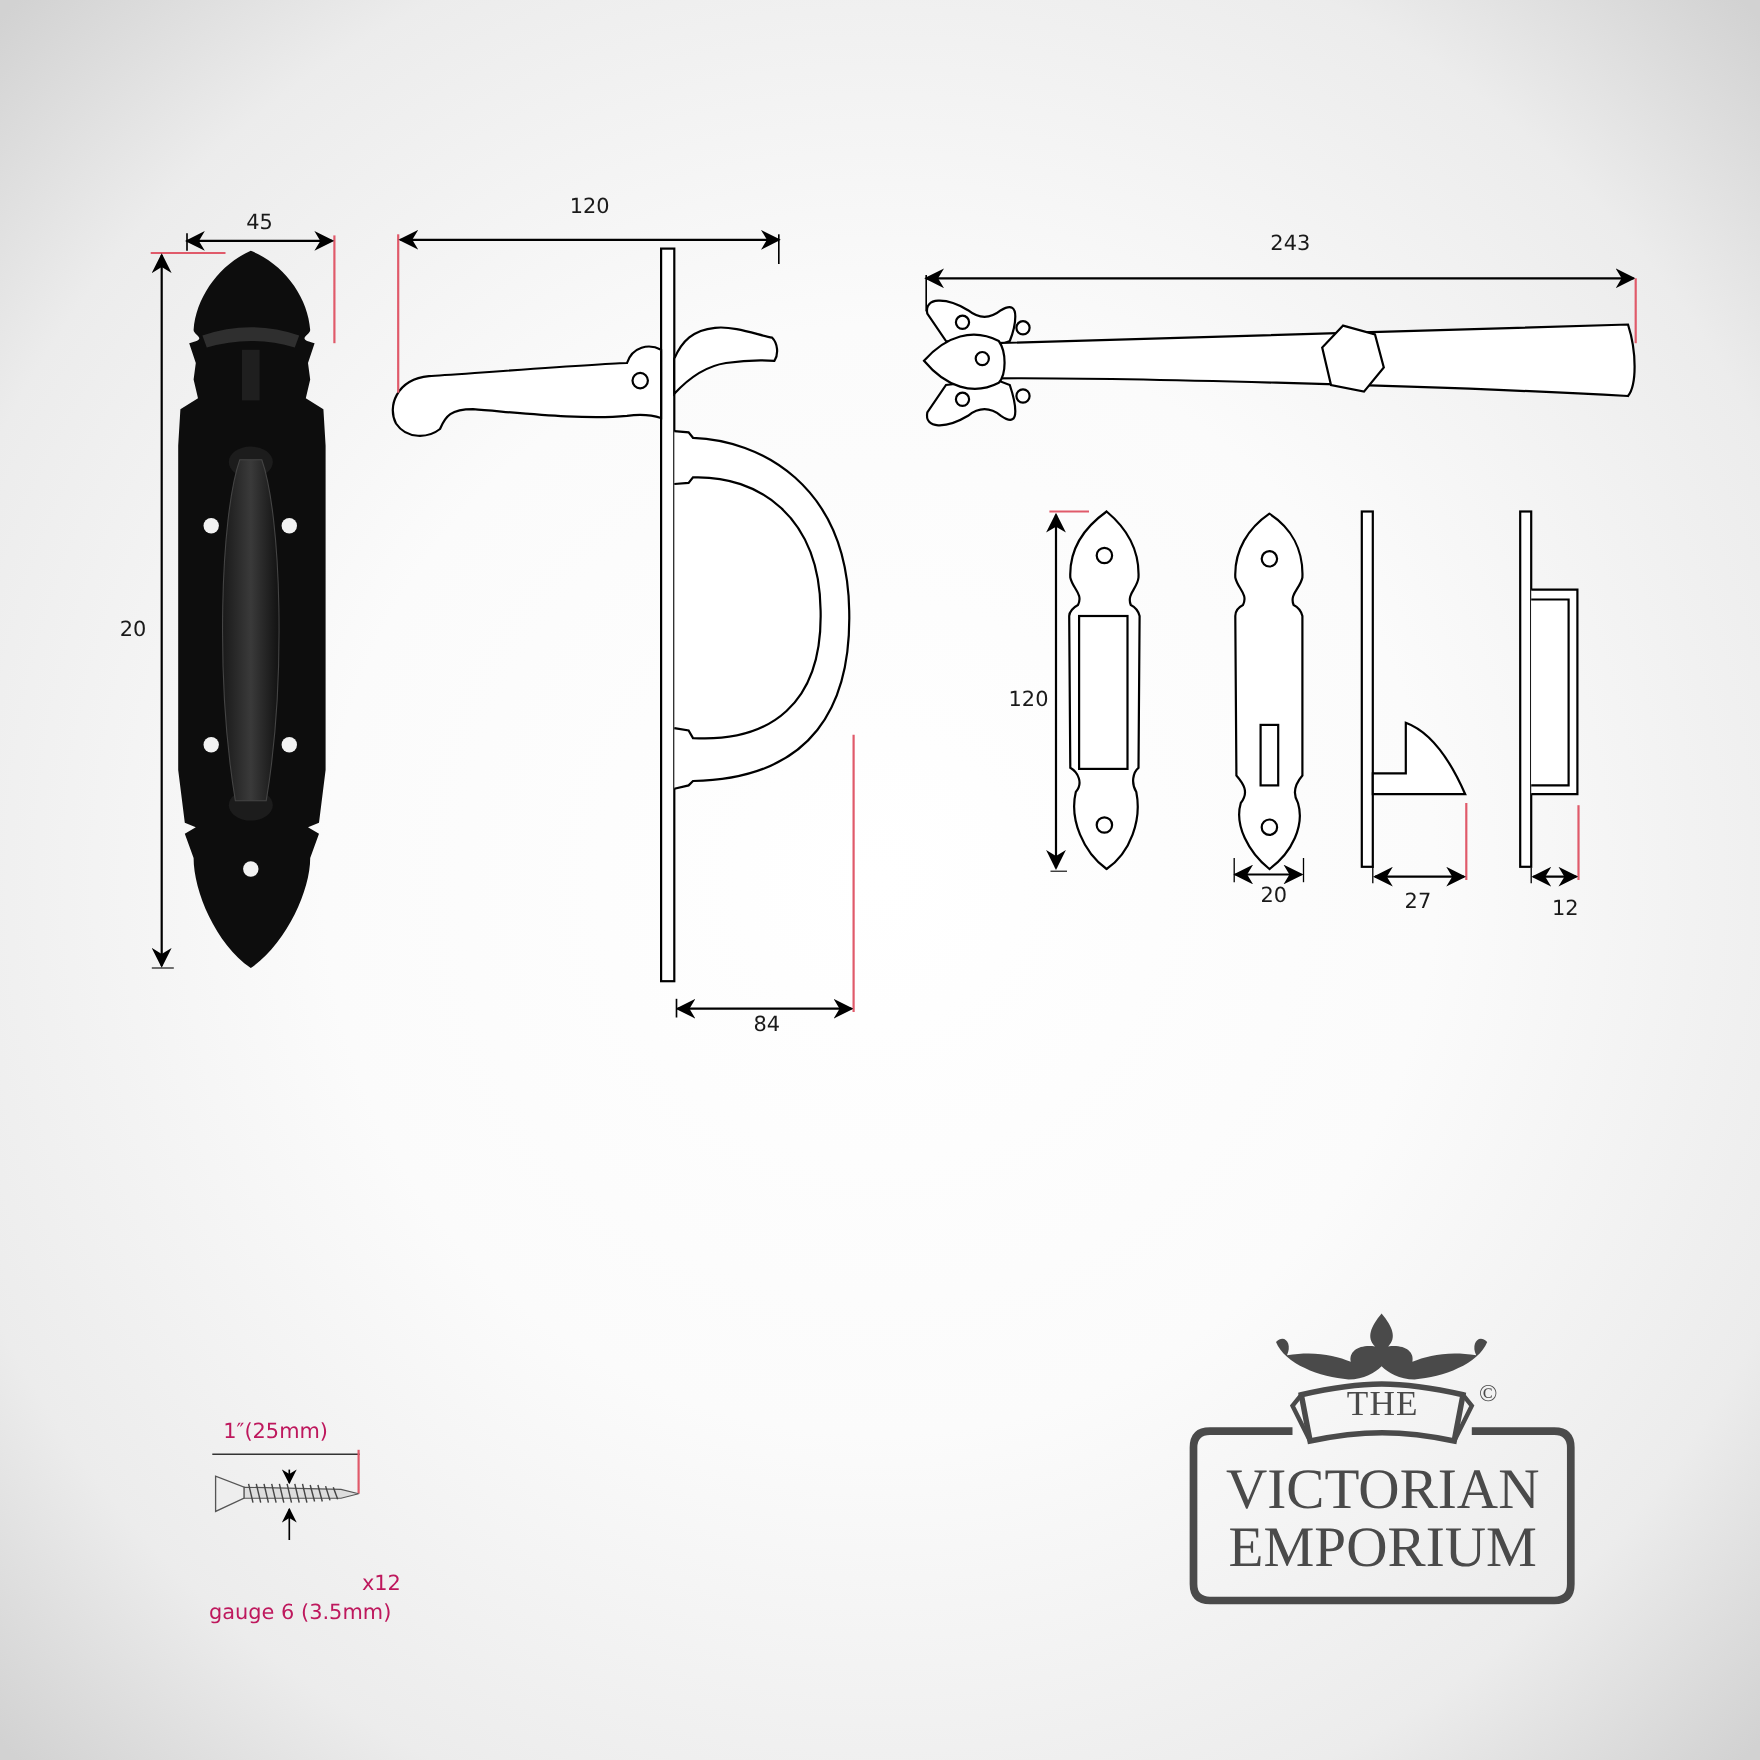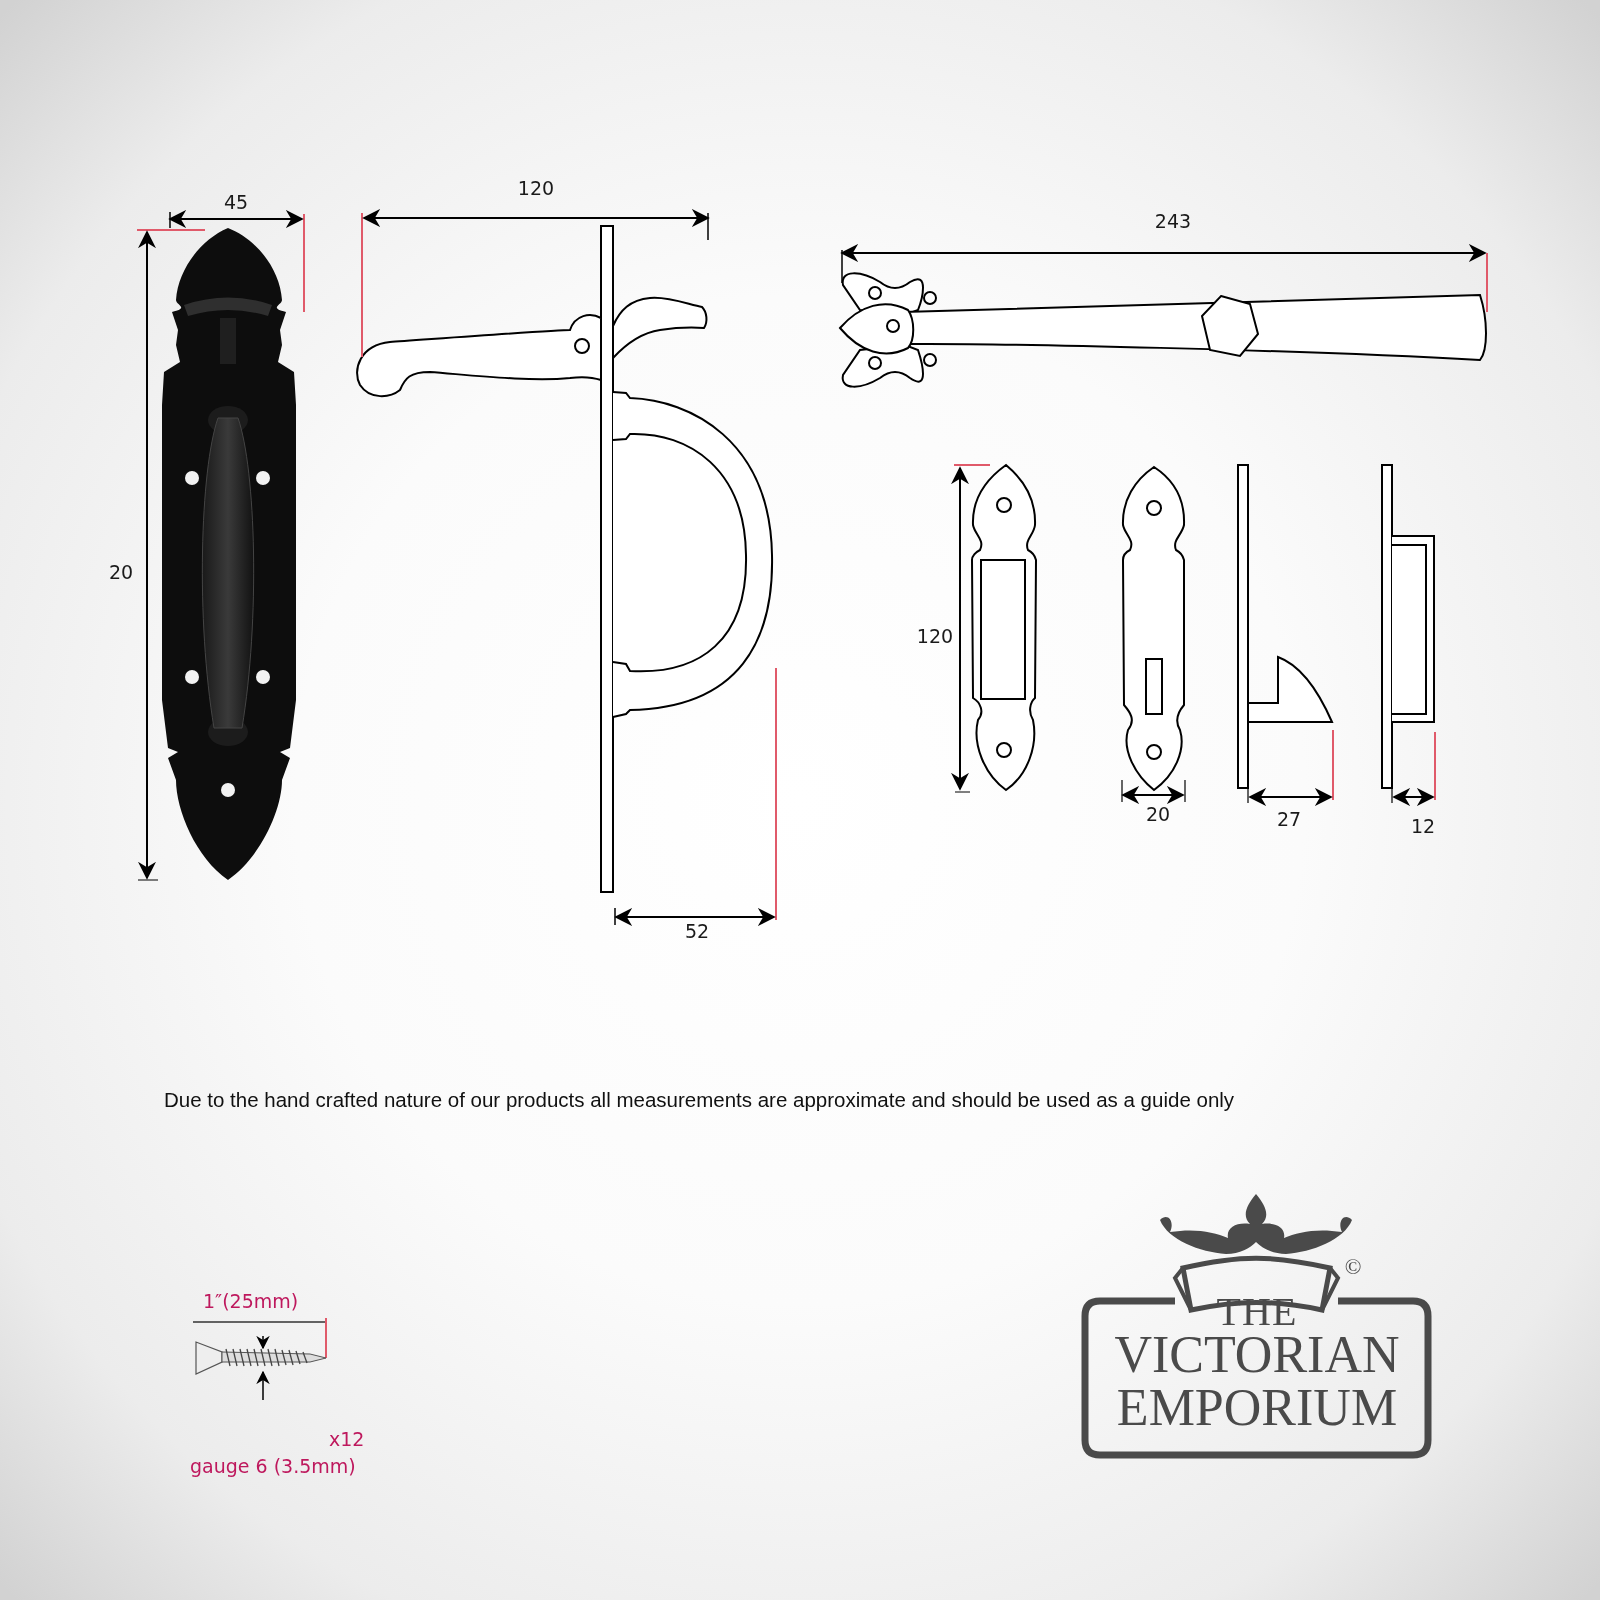--- a/index.html
+++ b/index.html
@@ -211,7 +211,7 @@
   <span class="dim-label" style="left:236px;top:191px">45</span>
   <span class="dim-label" style="left:121px;top:561px">20</span>
   <span class="dim-label" style="left:536px;top:177px">120</span>
-  <span class="dim-label" style="left:697px;top:920px">52</span>
+  <span class="dim-label" style="left:697px;top:920px">84</span>
   <span class="dim-label" style="left:1173px;top:210px">243</span>
   <span class="dim-label" style="left:935px;top:625px">120</span>
   <span class="dim-label" style="left:1158px;top:803px">20</span>

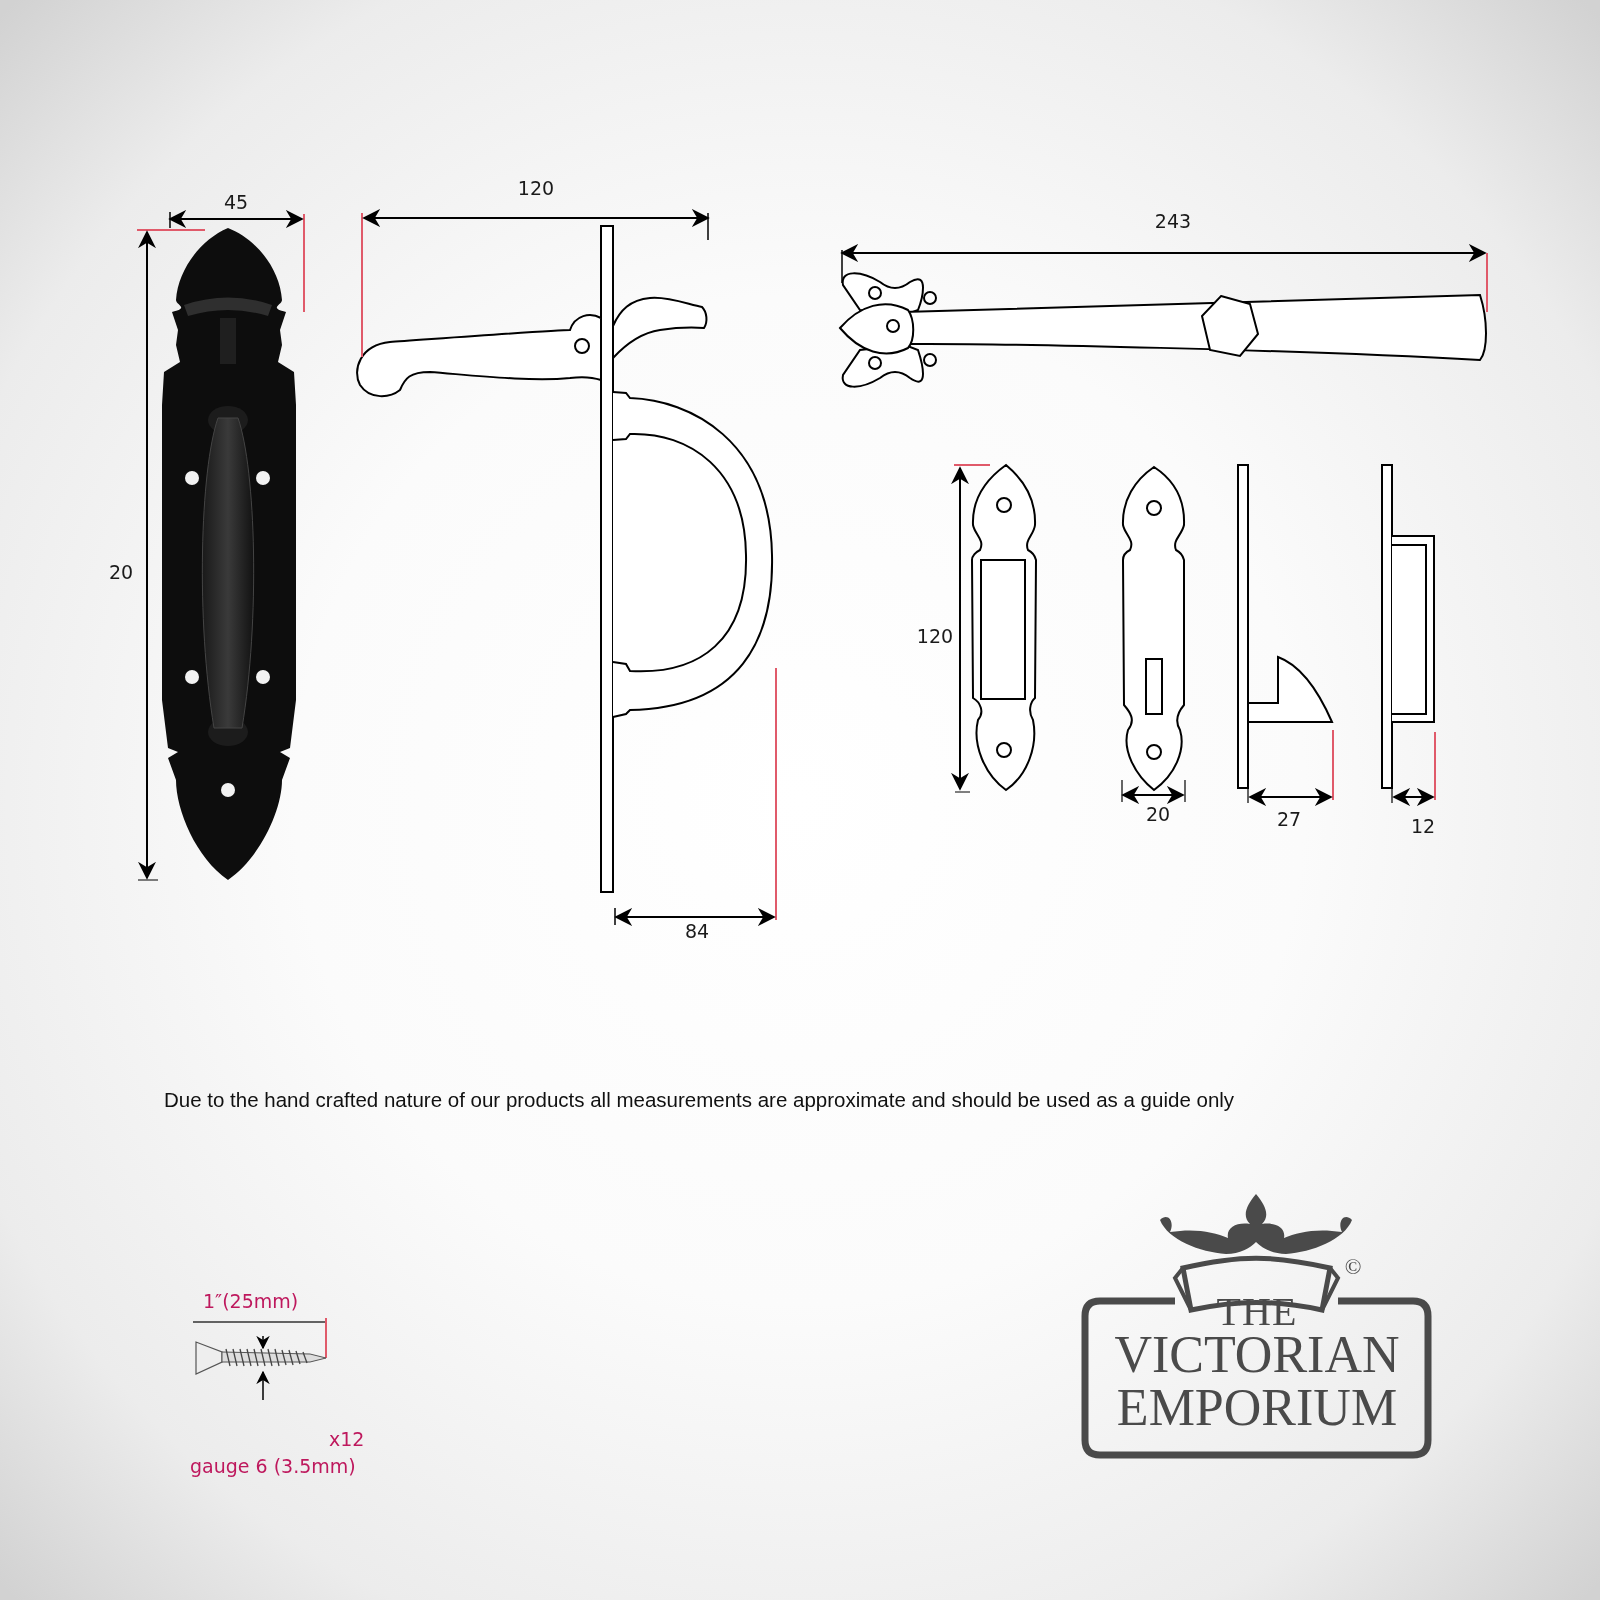--- a/index.html
+++ b/index.html
@@ -218,7 +218,6 @@
   <span class="dim-label" style="left:1289px;top:808px">27</span>
   <span class="dim-label" style="left:1423px;top:815px">12</span>
 
-  <div class="note">Due to the hand crafted nature of our products all measurements are approximate and should be used as a guide only</div>
 
   <span class="screw-label" style="left:203px;top:1290px">1″(25mm)</span>
   <span class="screw-label" style="left:329px;top:1428px">x12</span>

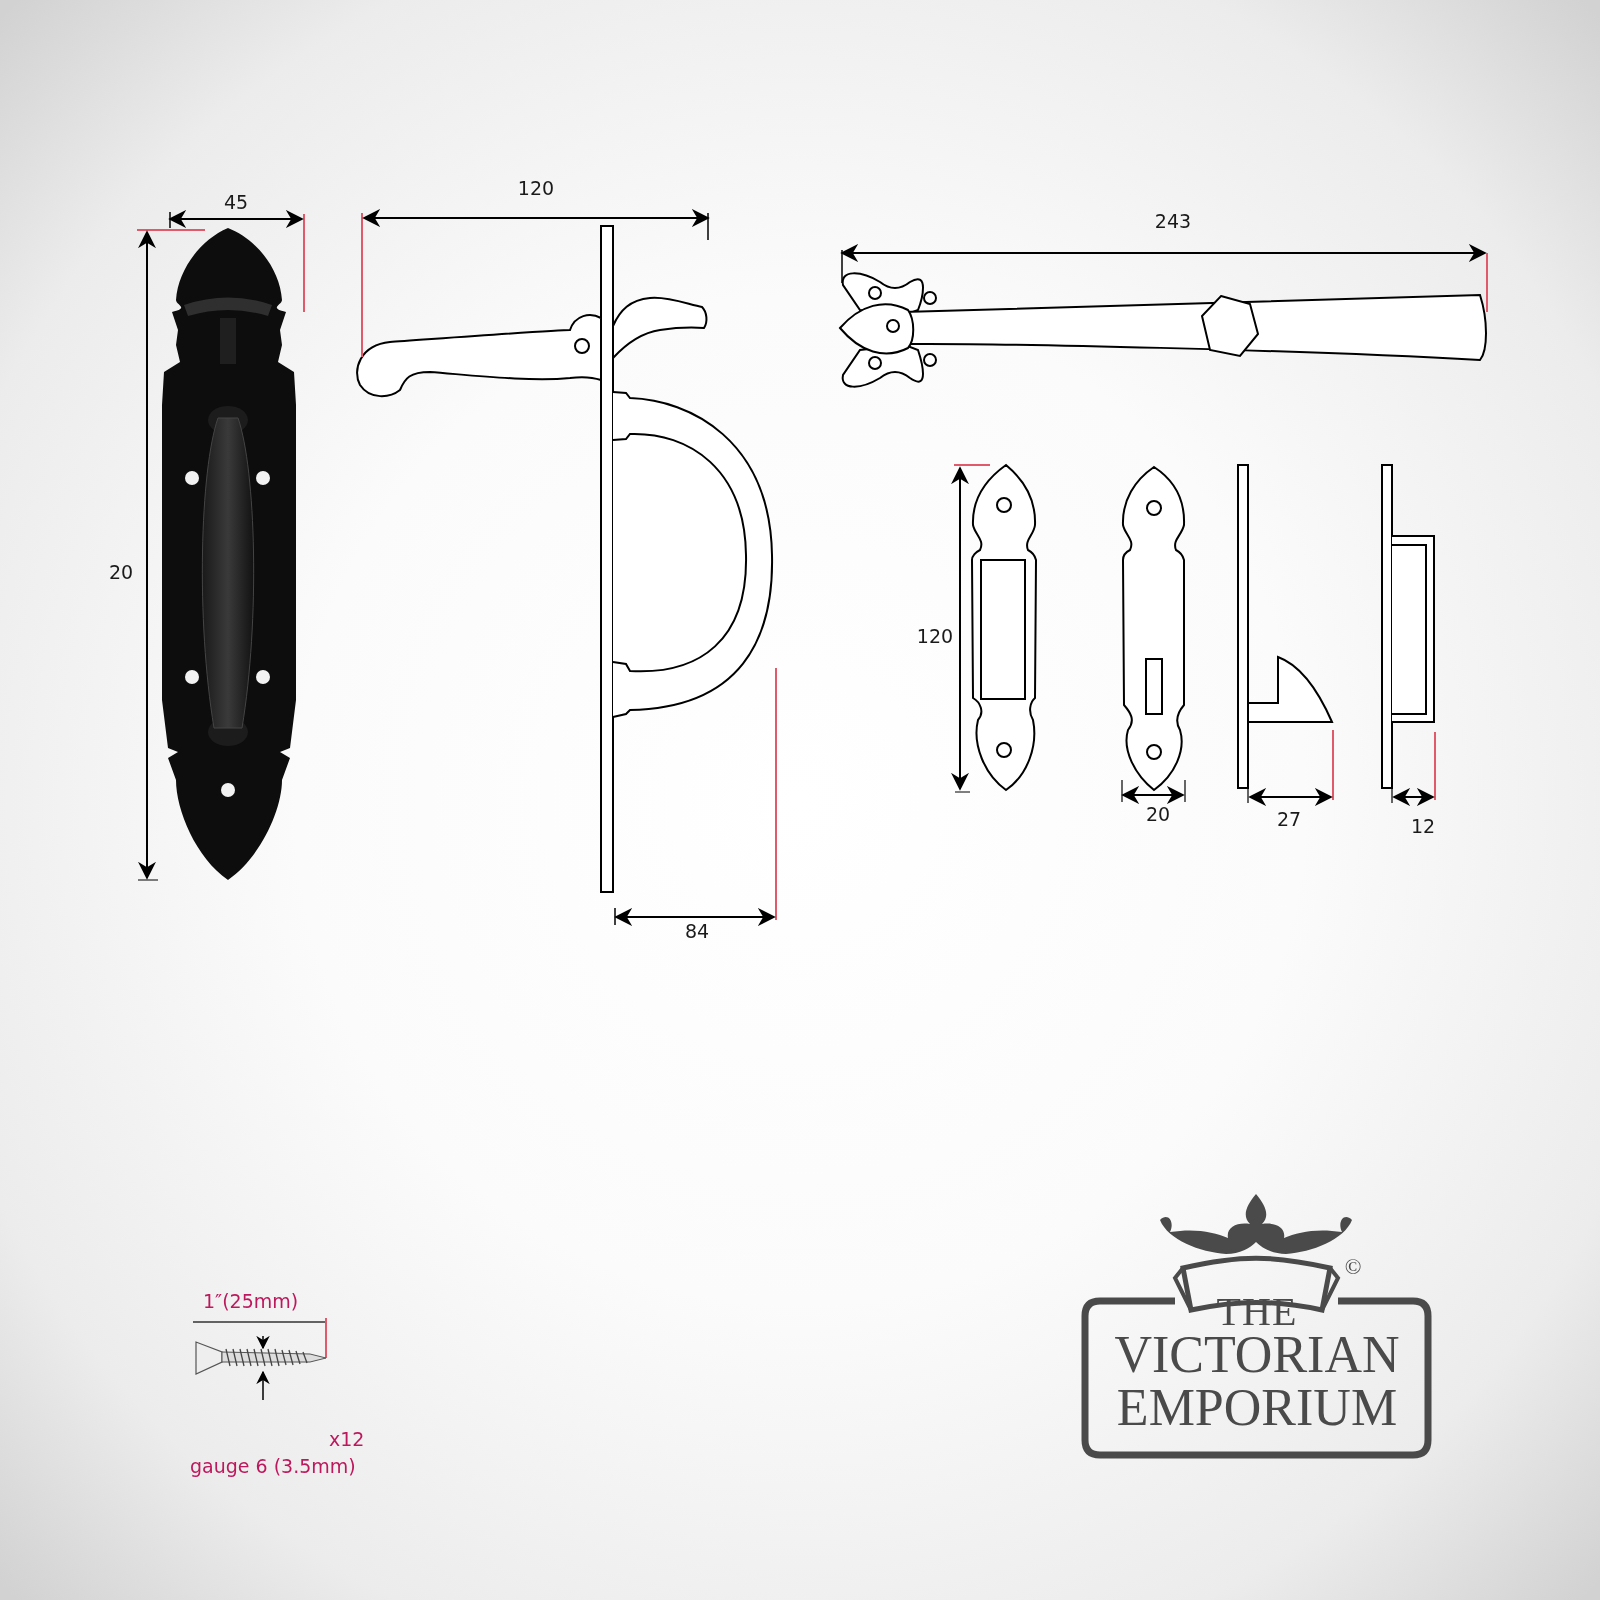--- a/index.html
+++ b/index.html
@@ -223,7 +223,7 @@
   <span class="screw-label" style="left:329px;top:1428px">x12</span>
   <span class="screw-label" style="left:190px;top:1455px">gauge 6 (3.5mm)</span>
 
-  <span class="logo-text" style="left:1257px;top:1288px;font-size:40px;letter-spacing:1px">THE</span>
+  <span class="logo-text" style="left:1257px;top:1257px;font-size:32px;letter-spacing:1px">THE</span>
   <span class="logo-text" style="left:1257px;top:1378px;font-size:52px">EMPORIUM</span>
   <span class="logo-text" style="left:1257px;top:1325px;font-size:52px">VICTORIAN</span>
   <span class="logo-text" style="left:1353px;top:1254px;font-size:22px">©</span>

